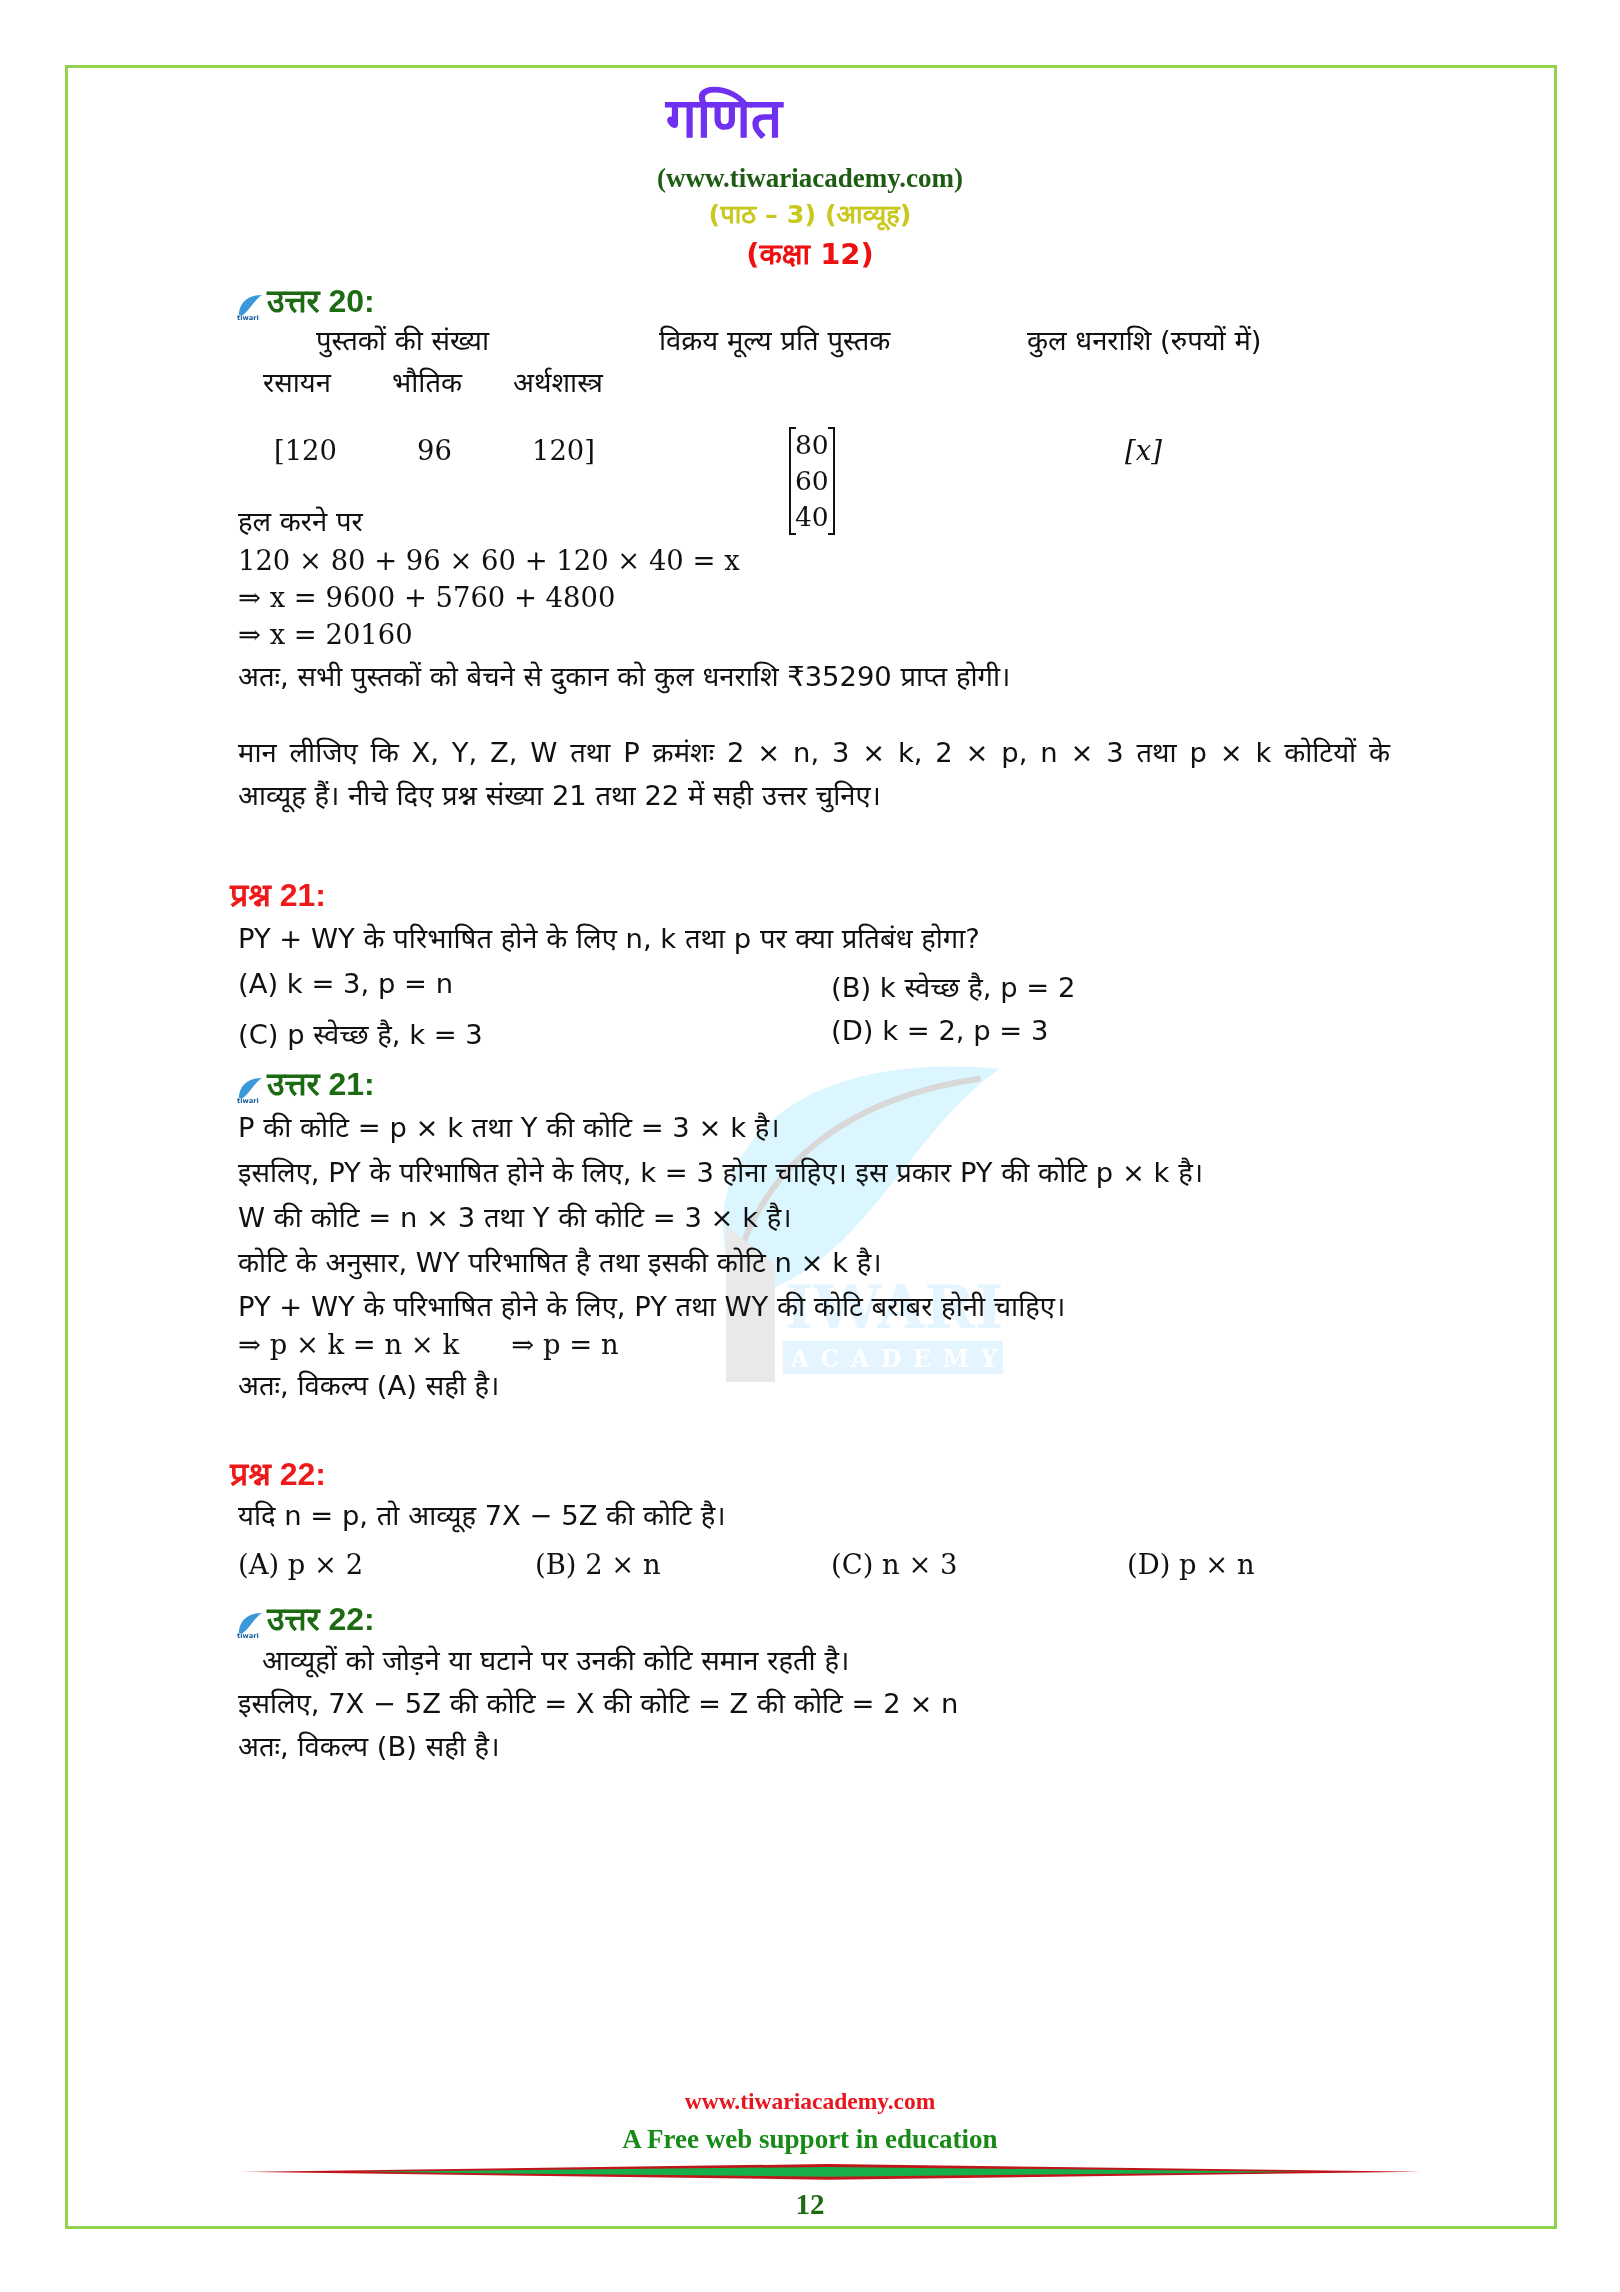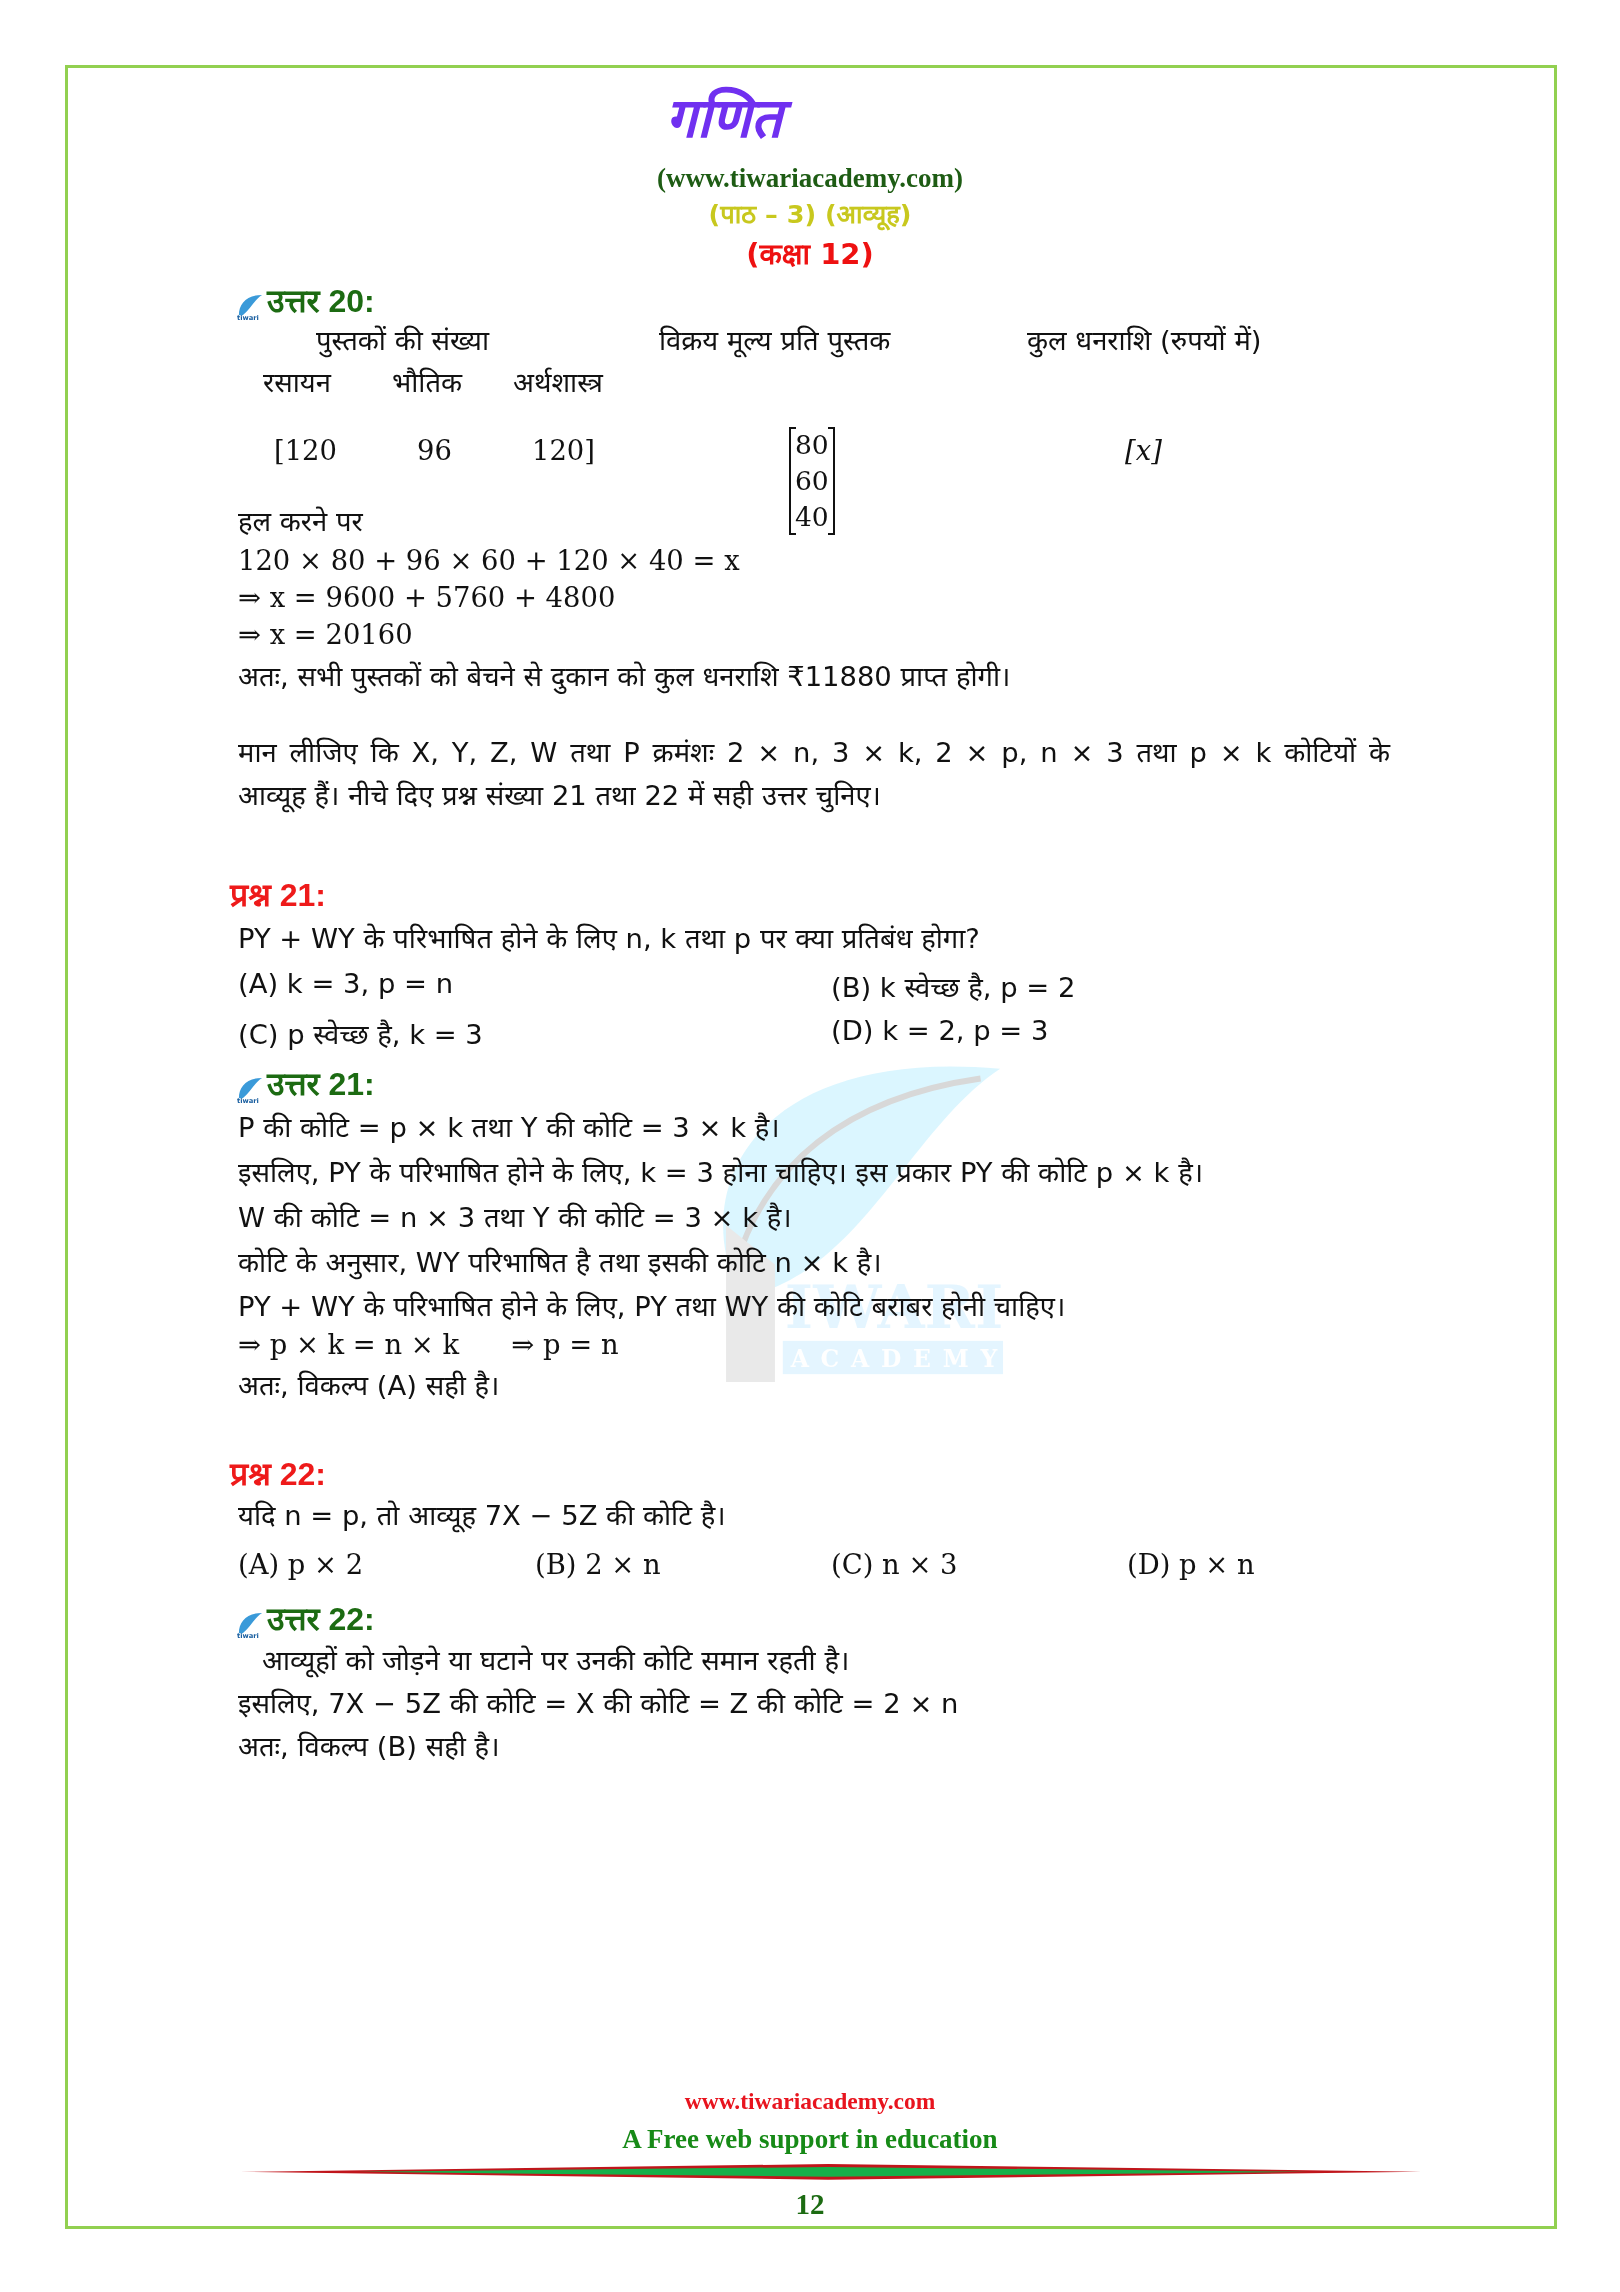--- a/index.html
+++ b/index.html
@@ -9,7 +9,7 @@
            border: 3.9px solid #92d050; box-sizing: content-box; }
   .abs { position: absolute; white-space: nowrap; }
   .title { left: 0; width: 1448px; text-align: center; top: 78px; font-family: "DejaVu Sans", sans-serif;
-           font-weight: bold; font-style: italic; font-size: 55px; color: #7030f0; }
+           font-weight: bold; font-size: 55px; color: #7030f0; }
   .site { left: 0; width: 1620px; text-align: center; top: 163px; font-family: "Liberation Serif", serif;
           font-weight: bold; font-size: 27px; color: #1e5c14; }
   .chapter { left: 0; width: 1620px; text-align: center; top: 196px; font-family: "DejaVu Sans", sans-serif;

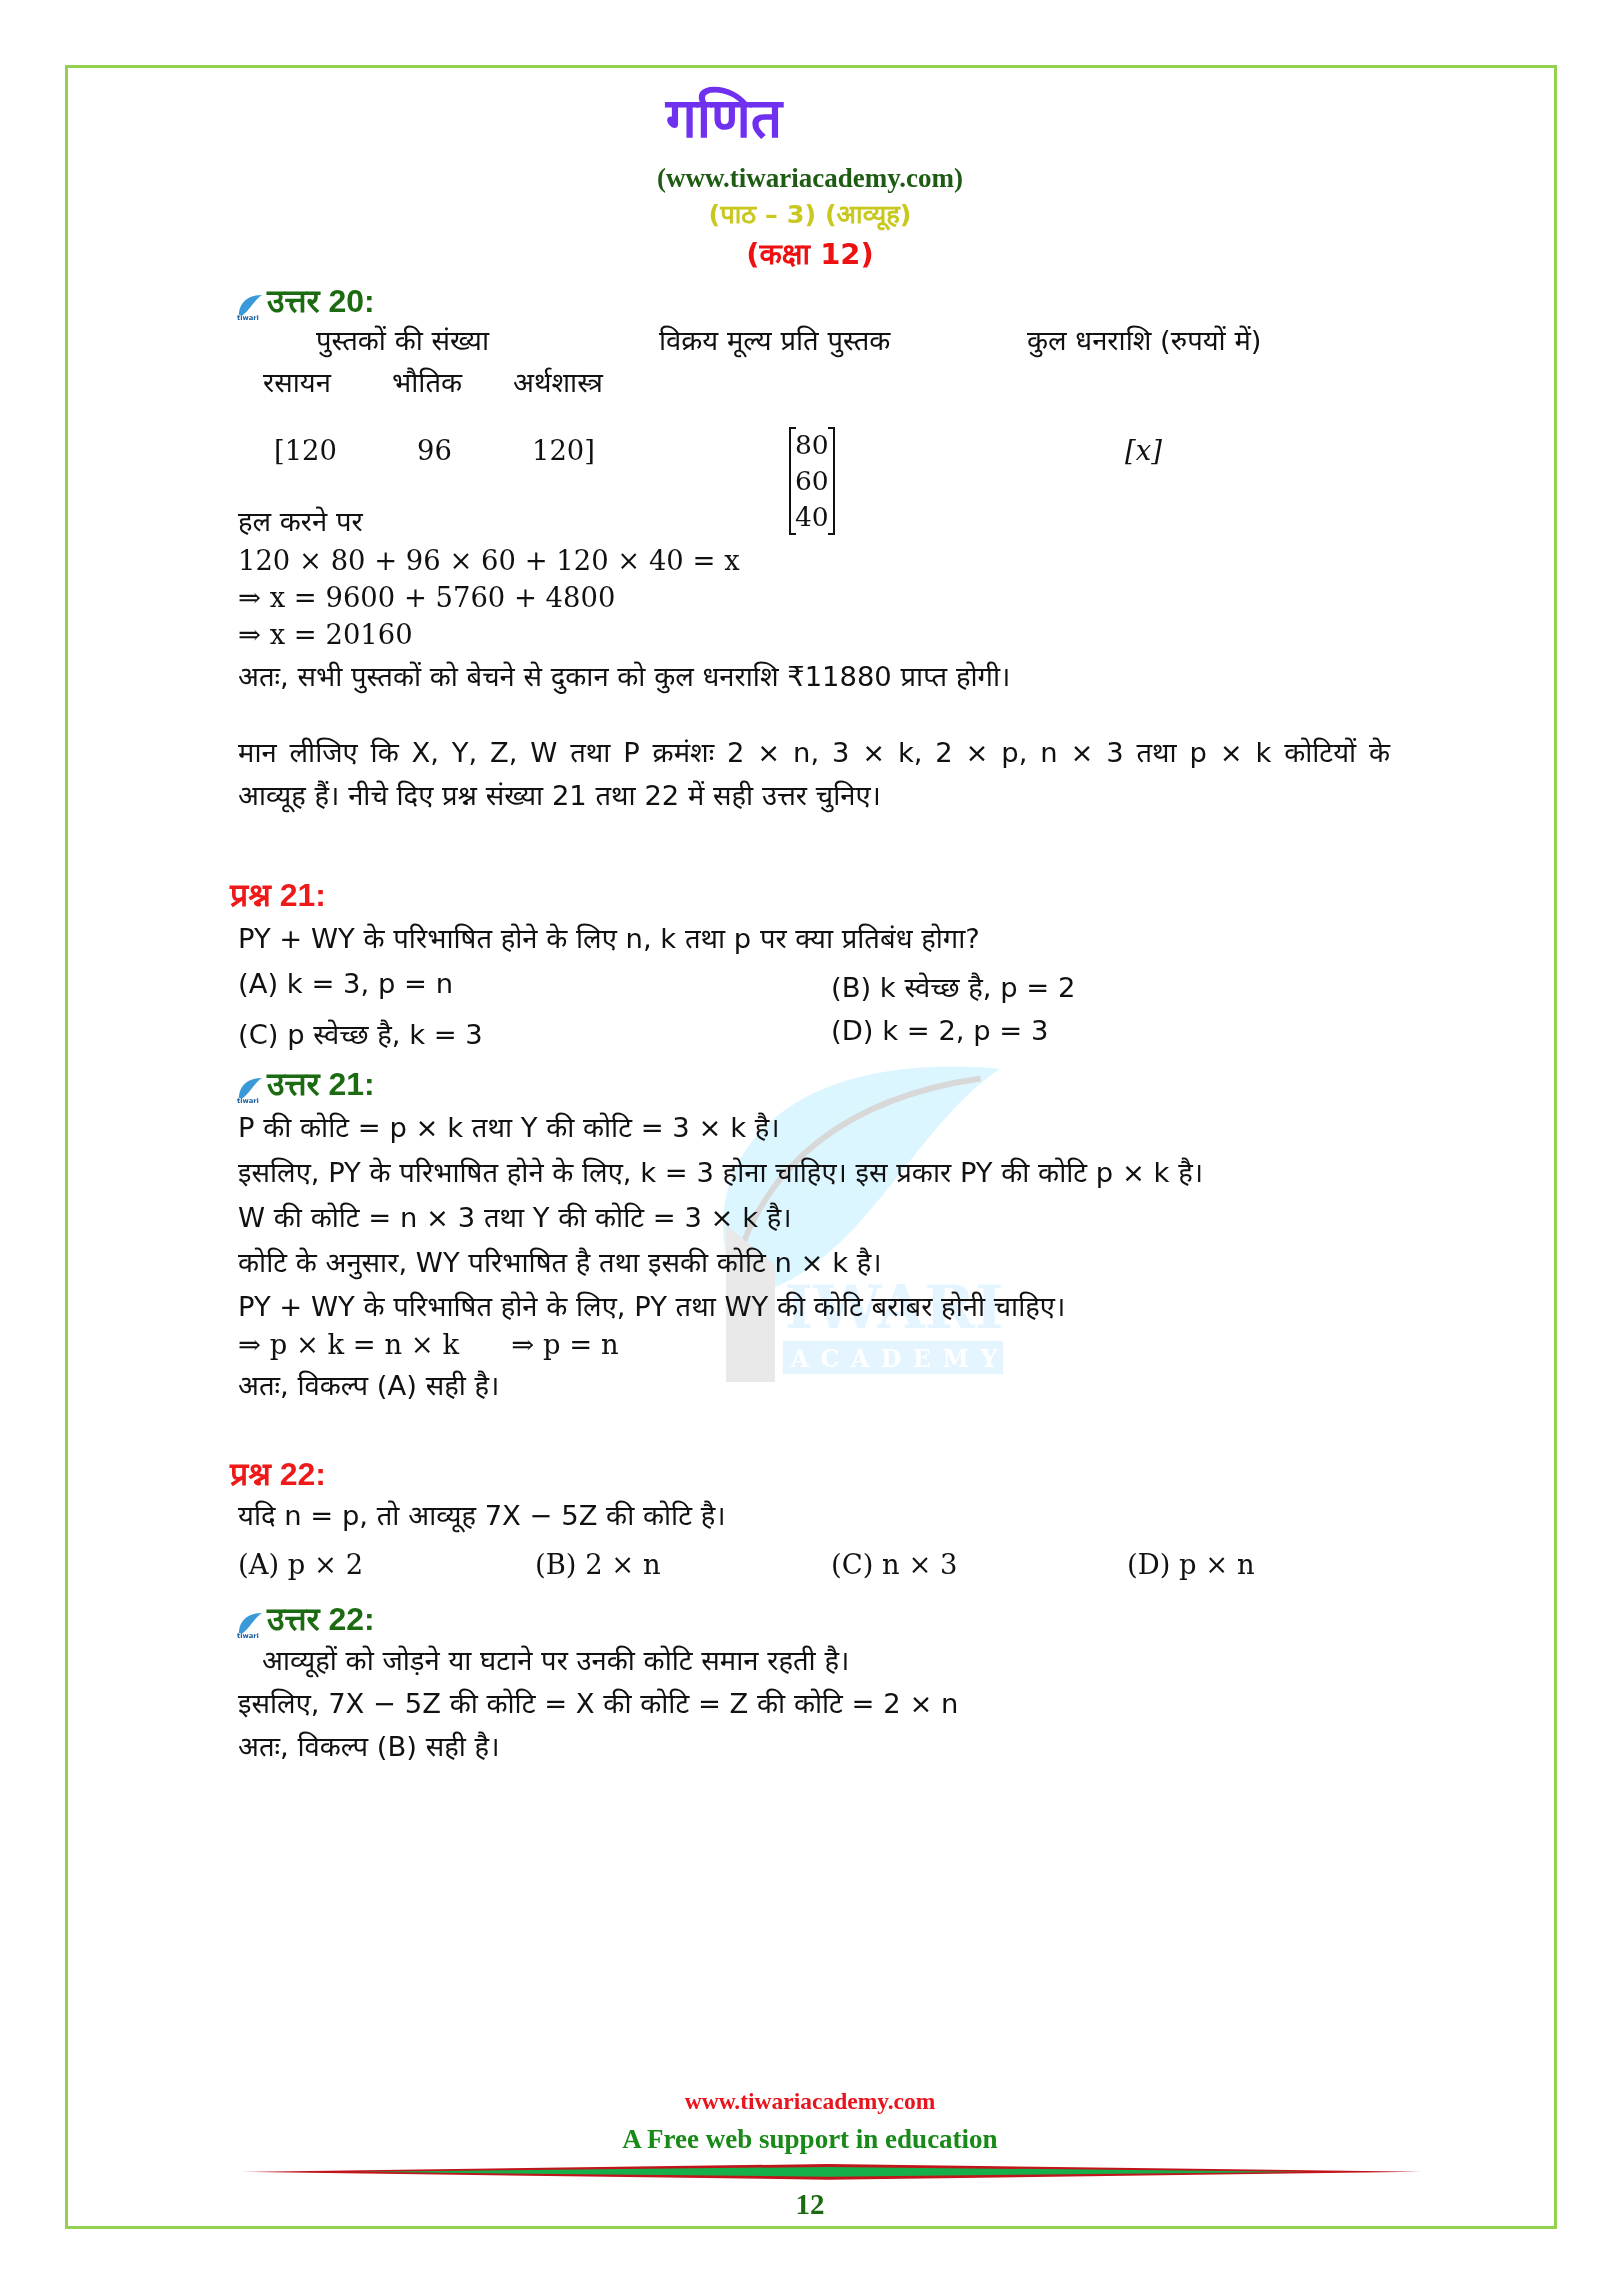--- a/index.html
+++ b/index.html
@@ -95,7 +95,7 @@
 <div class="abs m" style="left:238px; top:545px;">120 × 80 + 96 × 60 + 120 × 40 = x</div>
 <div class="abs m" style="left:238px; top:582px;">⇒ x = 9600 + 5760 + 4800</div>
 <div class="abs m" style="left:238px; top:619px;">⇒ x = 20160</div>
-<div class="abs t" style="left:238px; top:657px;">अतः, सभी पुस्तकों को बेचने से दुकान को कुल धनराशि ₹11880 प्राप्त होगी।</div>
+<div class="abs t" style="left:238px; top:657px;">अतः, सभी पुस्तकों को बेचने से दुकान को कुल धनराशि ₹35290 प्राप्त होगी।</div>
 
 <div class="abs t" style="left:238px; top:733px; width:1152px; white-space:normal; text-align:justify; text-align-last:justify;">मान लीजिए कि X, Y, Z, W तथा P क्रमंशः 2 × n, 3 × k, 2 × p, n × 3 तथा p × k कोटियों के</div>
 <div class="abs t" style="left:238px; top:776px;">आव्यूह हैं। नीचे दिए प्रश्न संख्या 21 तथा 22 में सही उत्तर चुनिए।</div>

